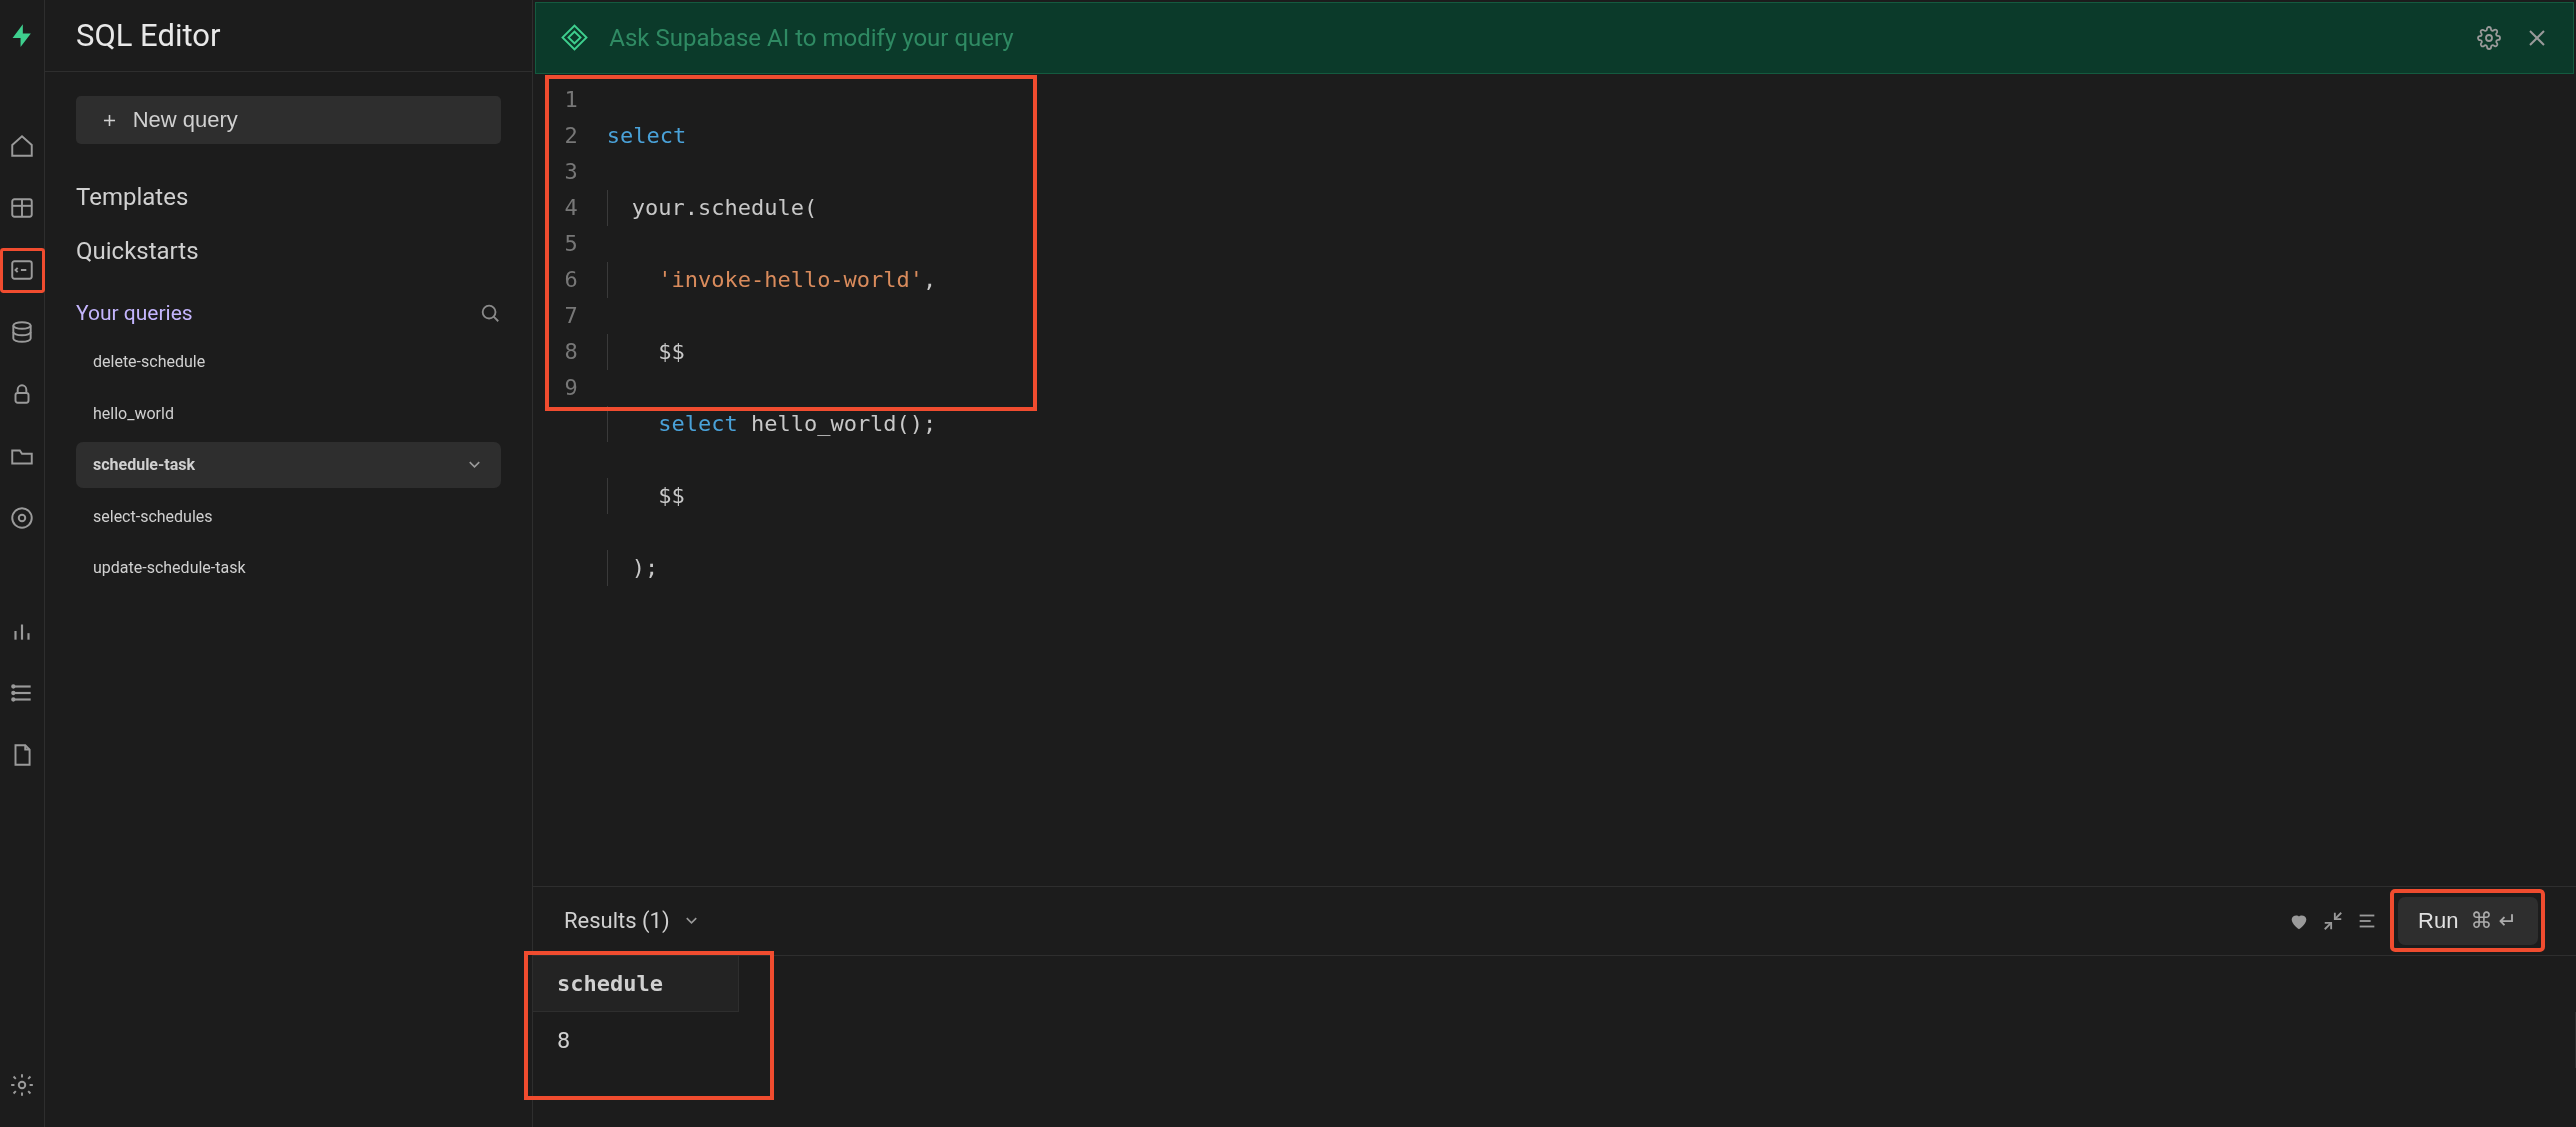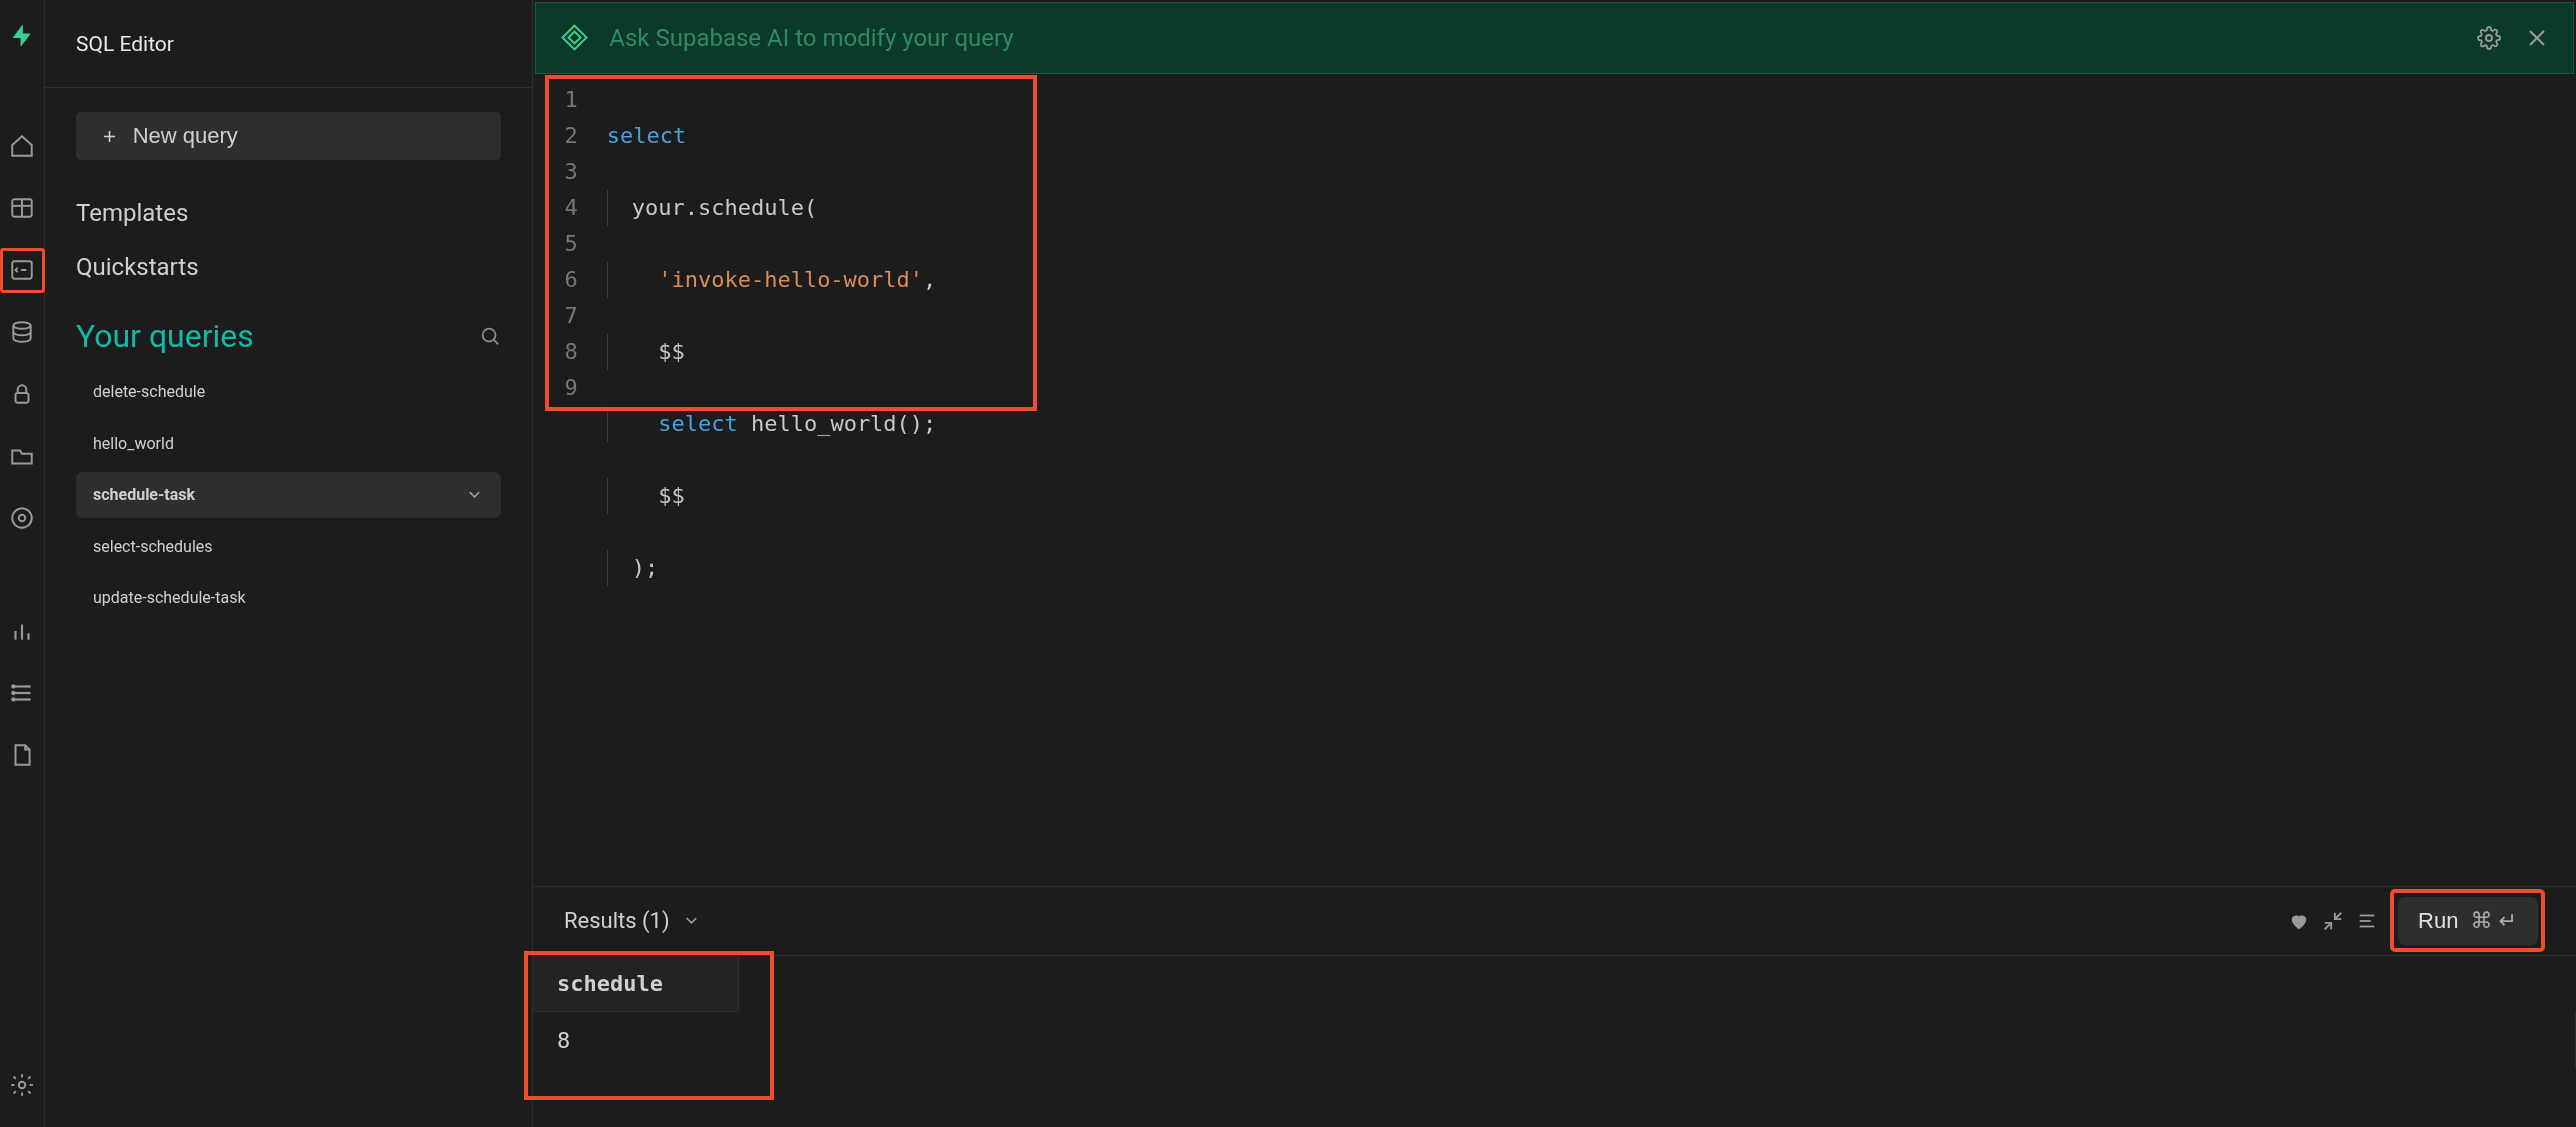--- a/index.html
+++ b/index.html
@@ -45,11 +45,11 @@
     display: flex; flex-direction: column;
   }
   .sidebar-header {
-    height: 88px;
+    height: 72px;
     display: flex; align-items: center;
     padding: 0 31px;
     border-bottom: 0.9px solid #2e2e2e;
-    font-size: 21px;
+    font-size: 31px;
     color: #e8e8e8;
   }
   .sidebar-body { padding: 24px 31px; display:flex; flex-direction:column; gap: 5.1px;}

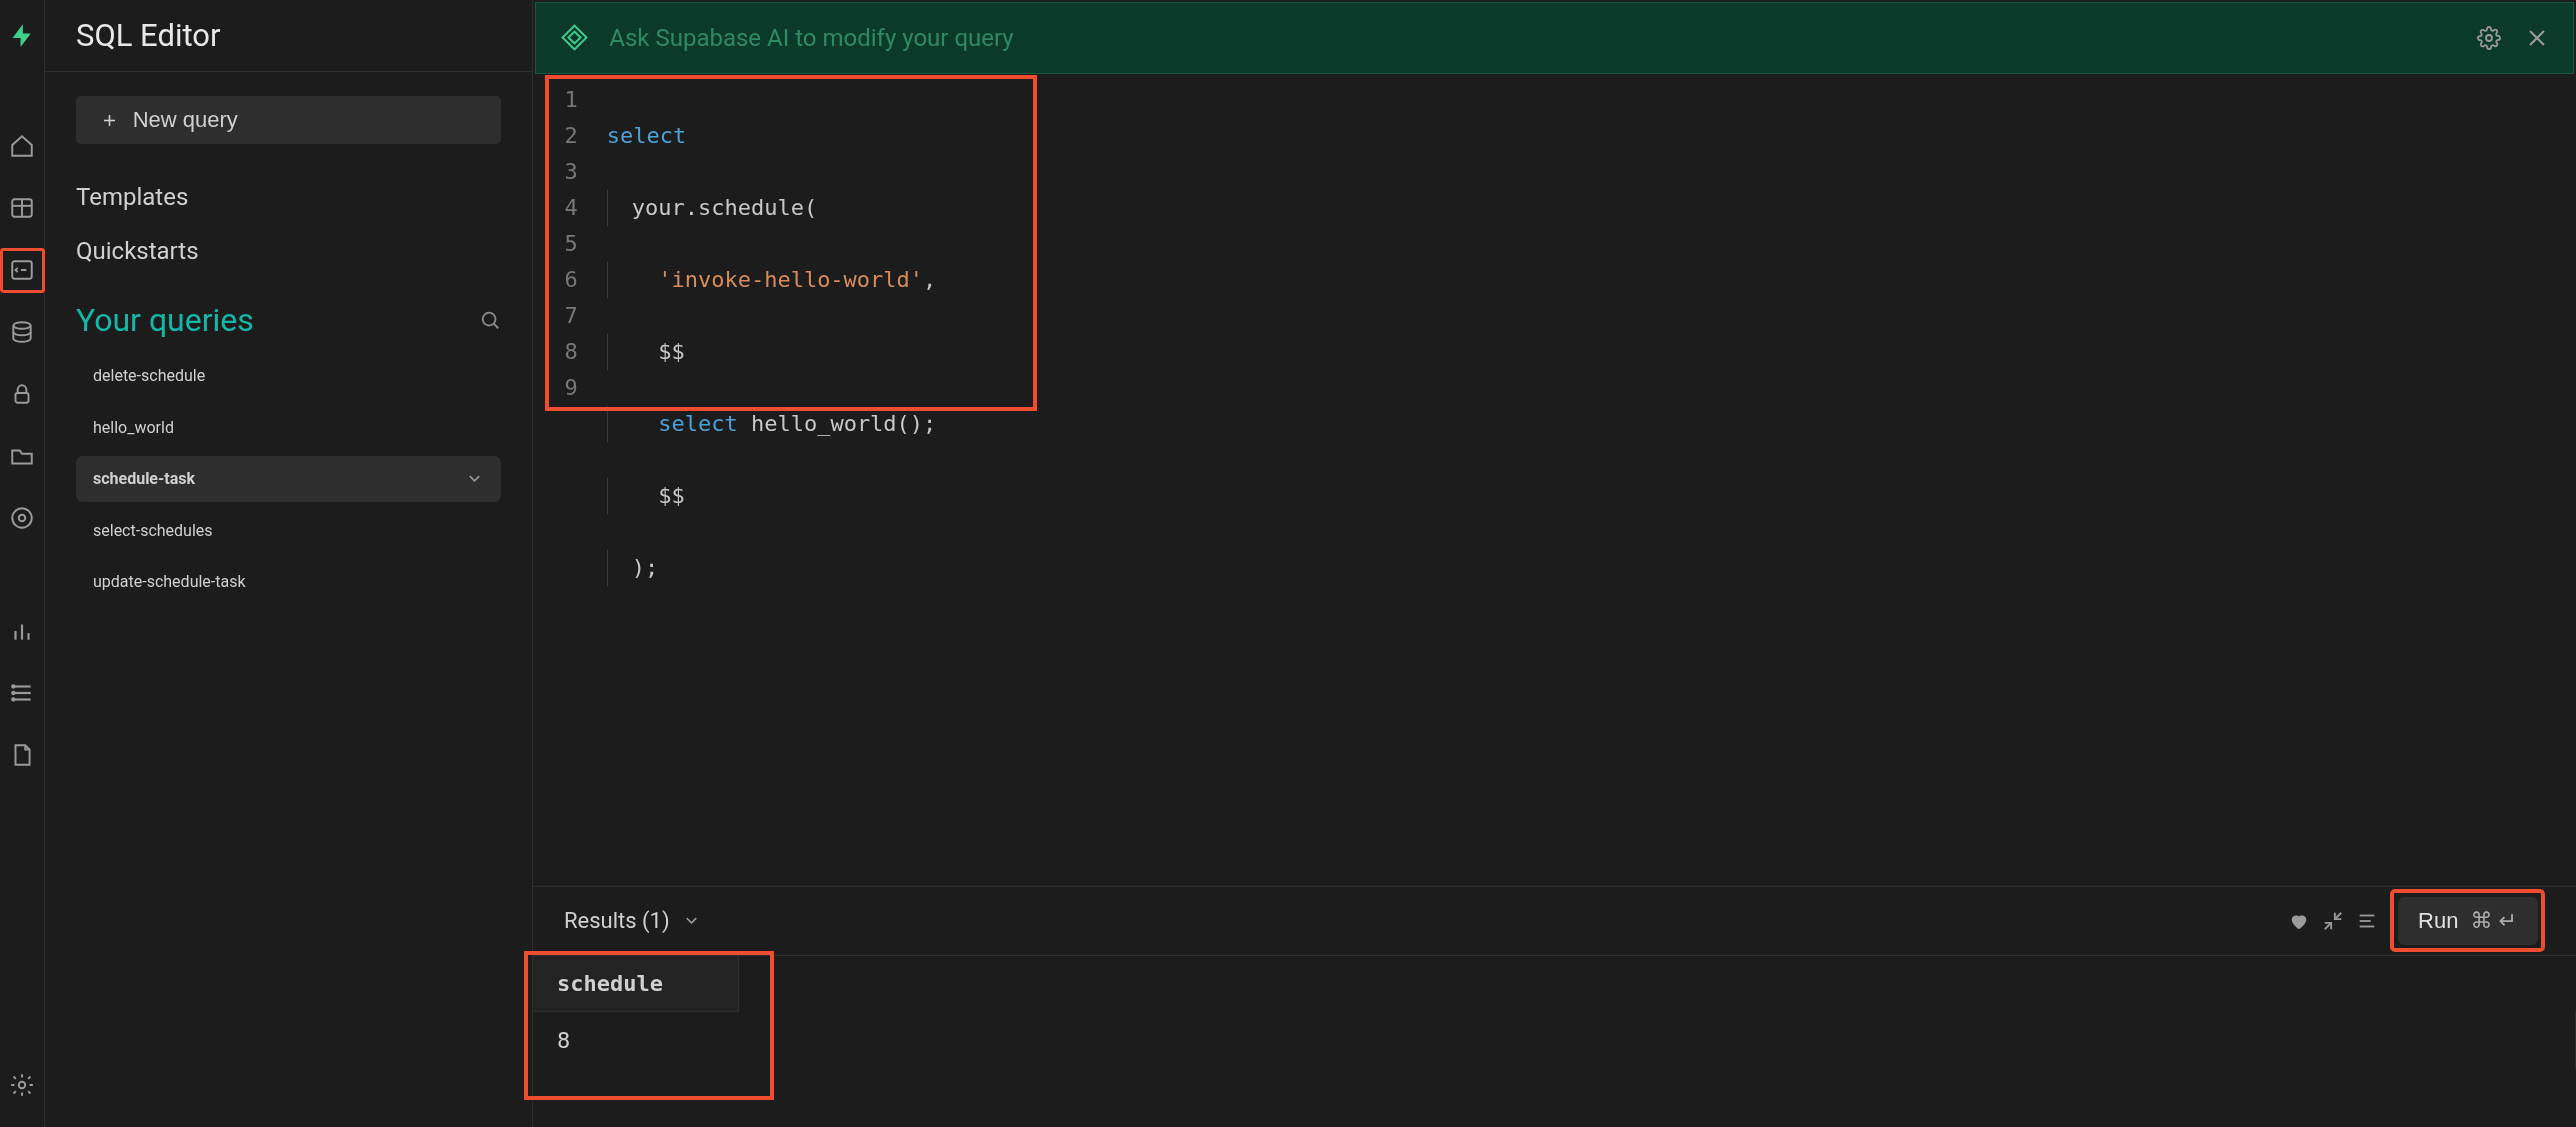--- a/index.html
+++ b/index.html
@@ -68,7 +68,7 @@
   .section-link { color: #d0d0d0; font-size: 24px; padding: 10.3px 0; cursor:pointer;}
   .queries-header {
     display:flex; align-items:center; justify-content:space-between;
-    color: #14b8a6; font-size: 32px; padding: 20.6px 0 8.6px 0;
+    color: #c4b5fd; font-size: 21px; padding: 20.6px 0 8.6px 0;
   }
   .query-item {
     color: #d0d0d0; font-size: 16px;

